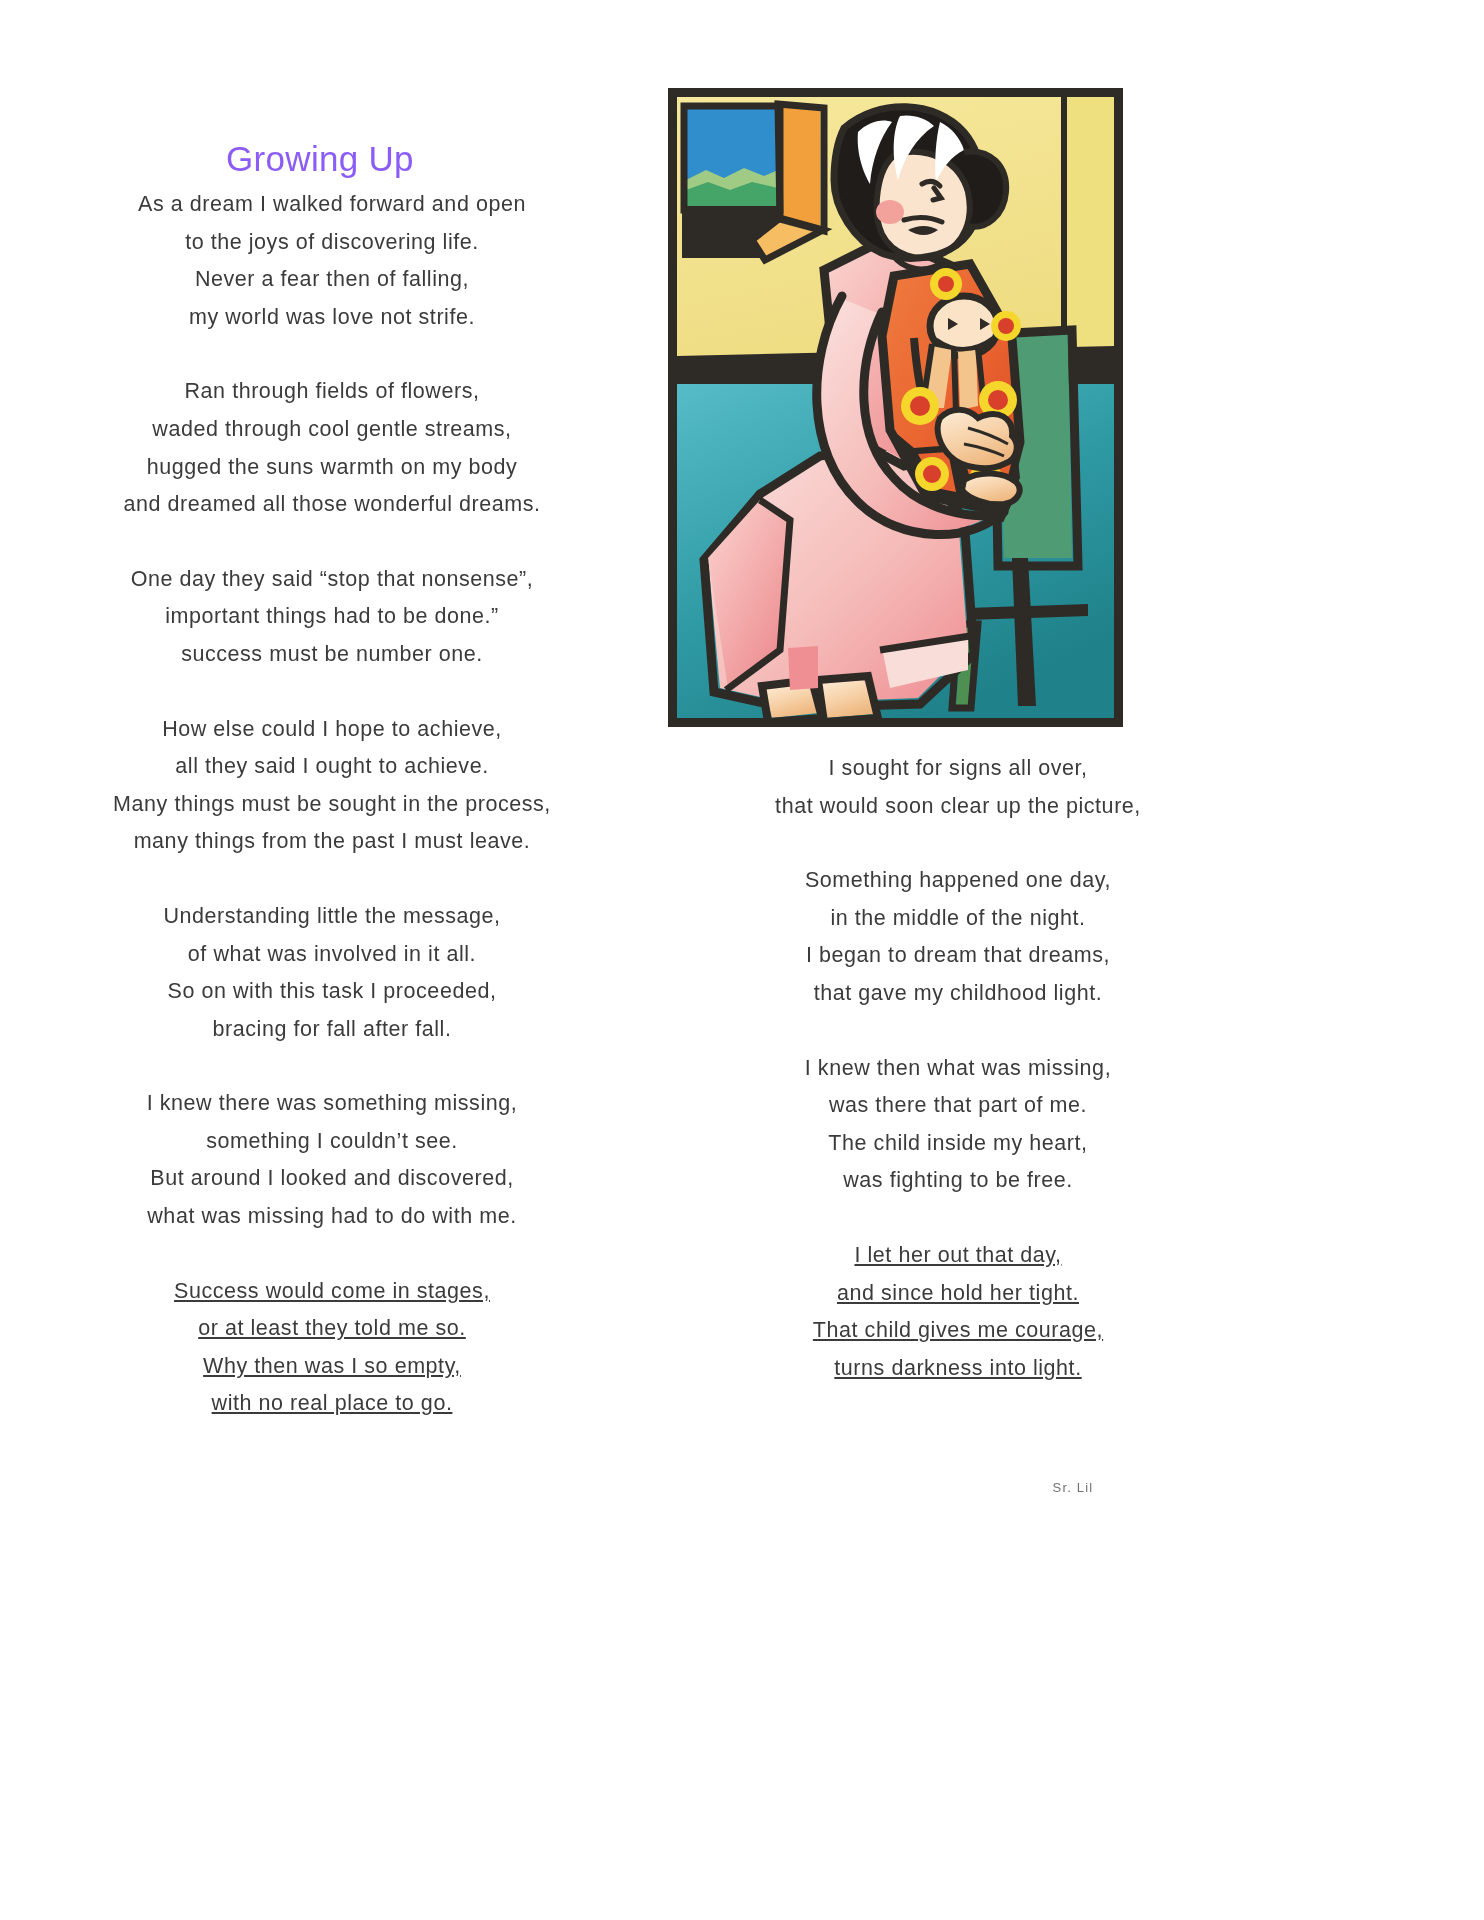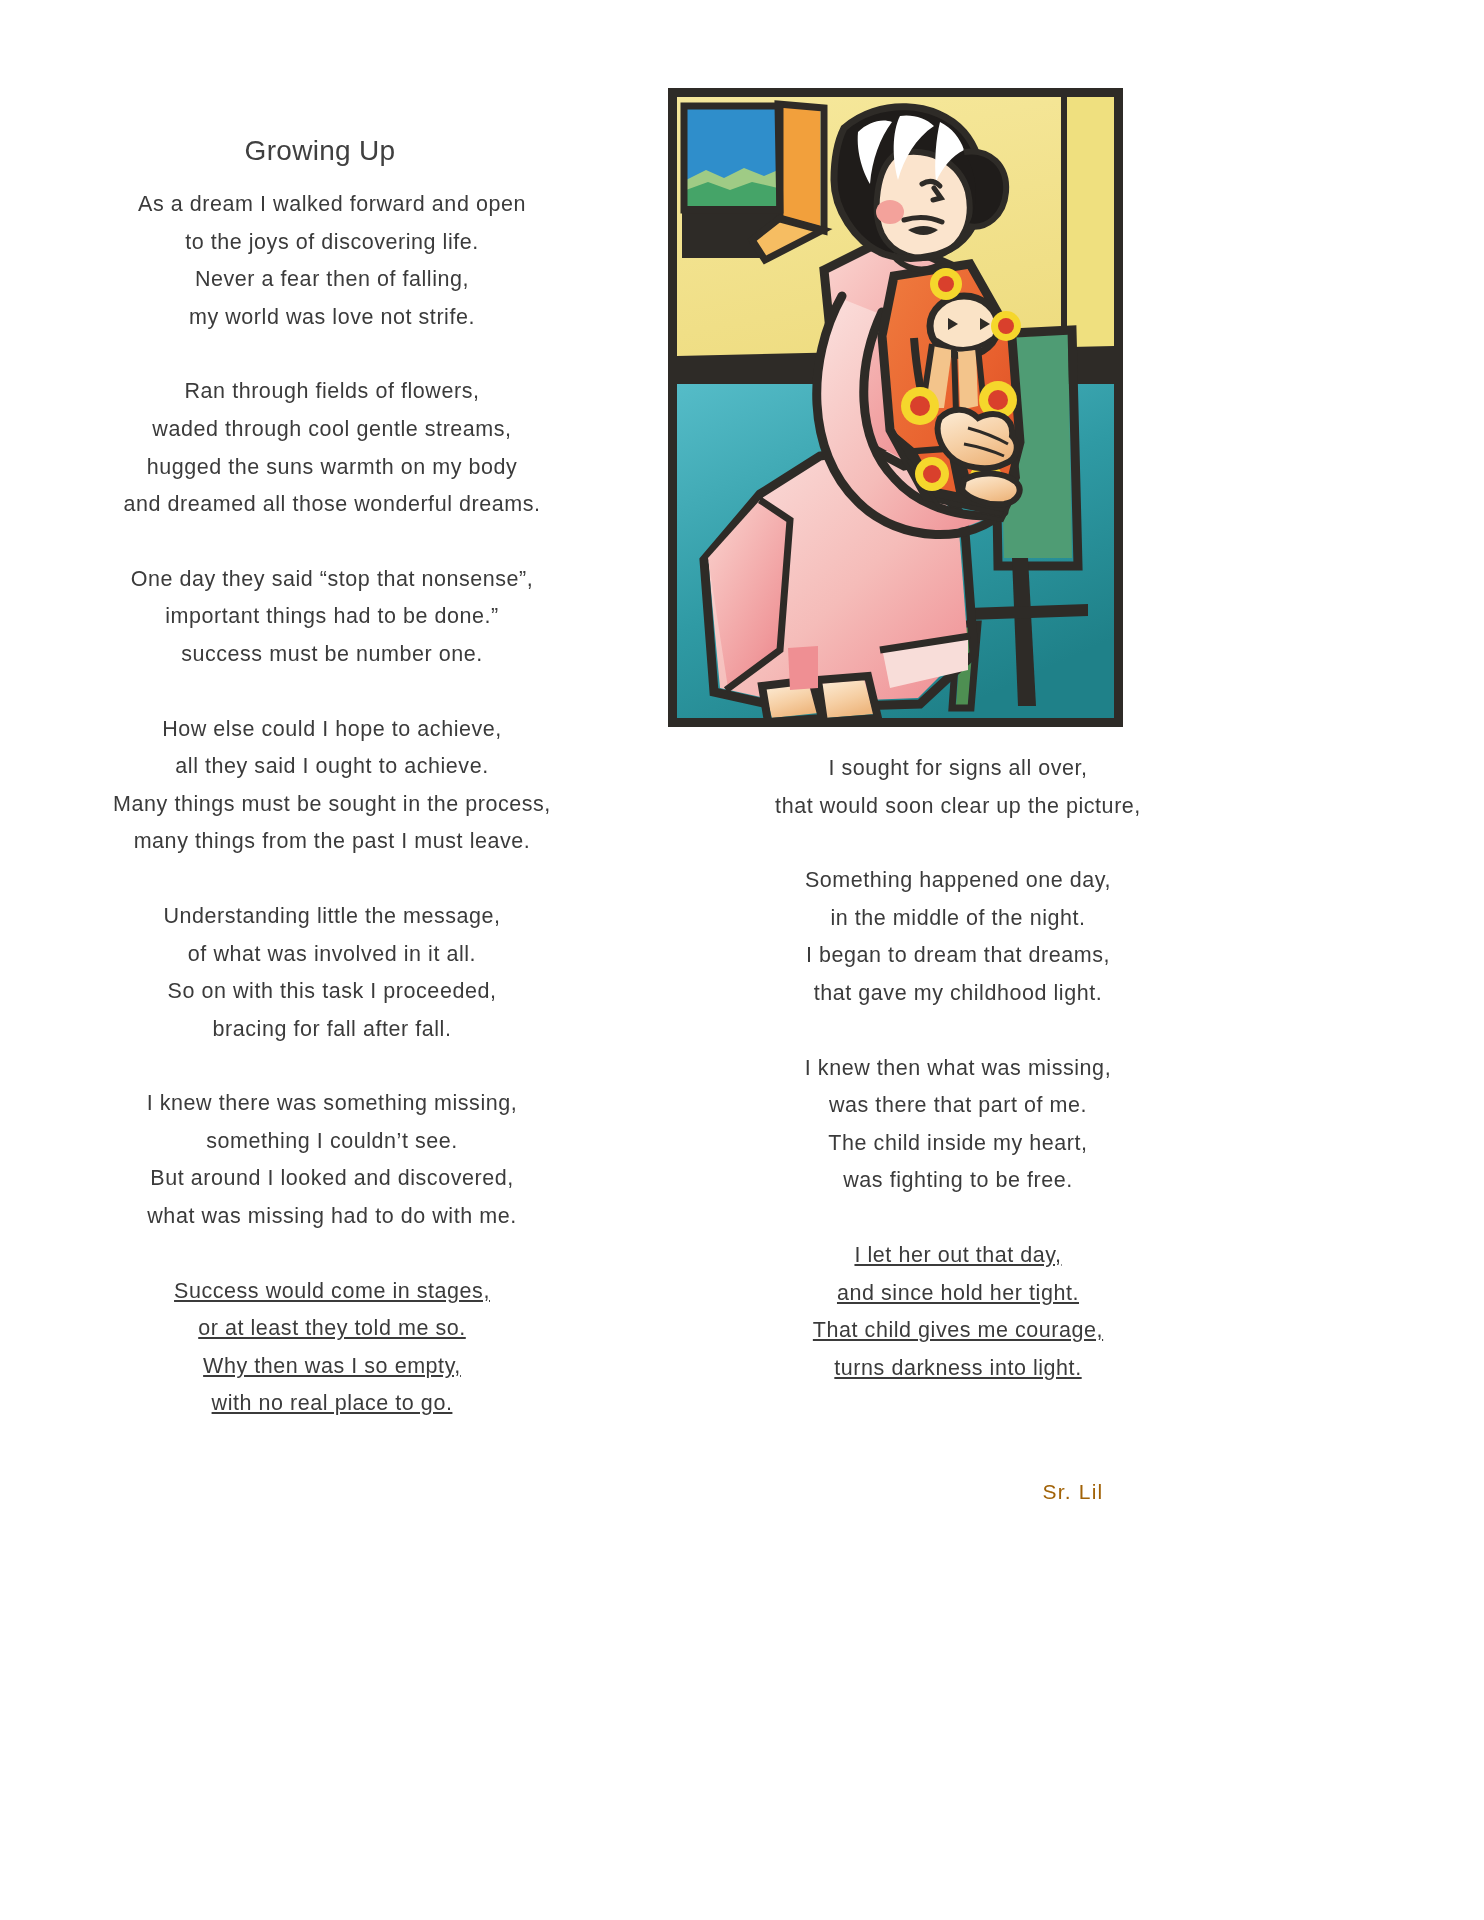--- a/index.html
+++ b/index.html
@@ -28,10 +28,10 @@
     top: 116px;
     width: 640px;
     text-align: center;
-    font-size: 28px;
+    font-size: 35px;
     font-weight: 400;
     letter-spacing: 0.3px;
-    color: #404040;
+    color: #8b5cf6;
   }
 
   

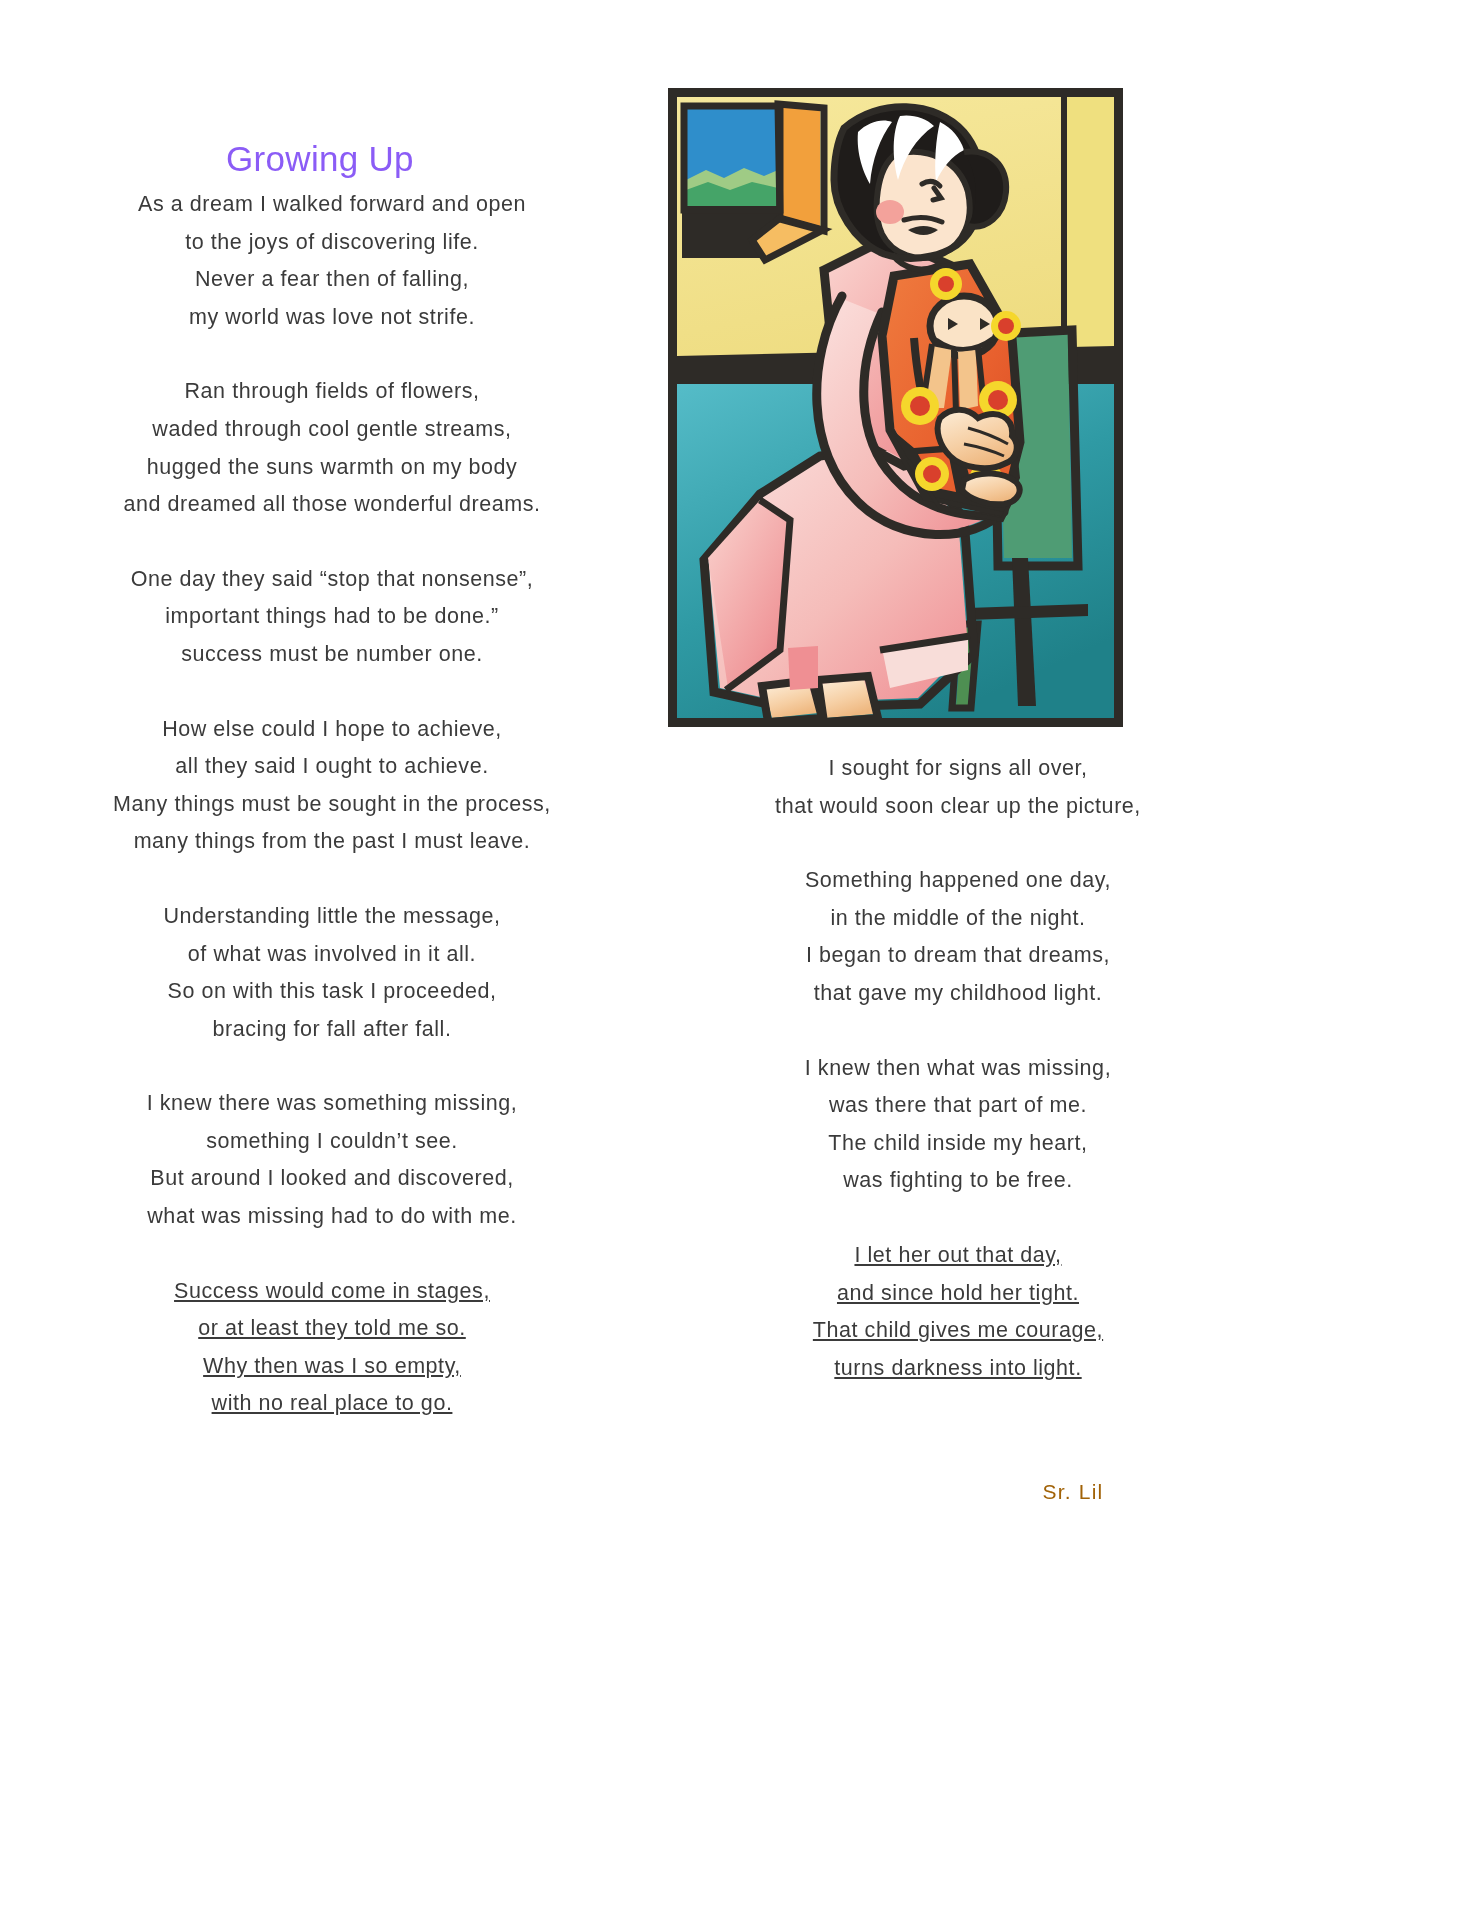--- a/index.html
+++ b/index.html
@@ -71,9 +71,9 @@
     top: 1480px;
     width: 620px;
     text-align: center;
-    font-size: 21px;
+    font-size: 13px;
     letter-spacing: 1.2px;
-    color: #a16207;
+    color: #737373;
     transform: translateX(115px);
   }
 

